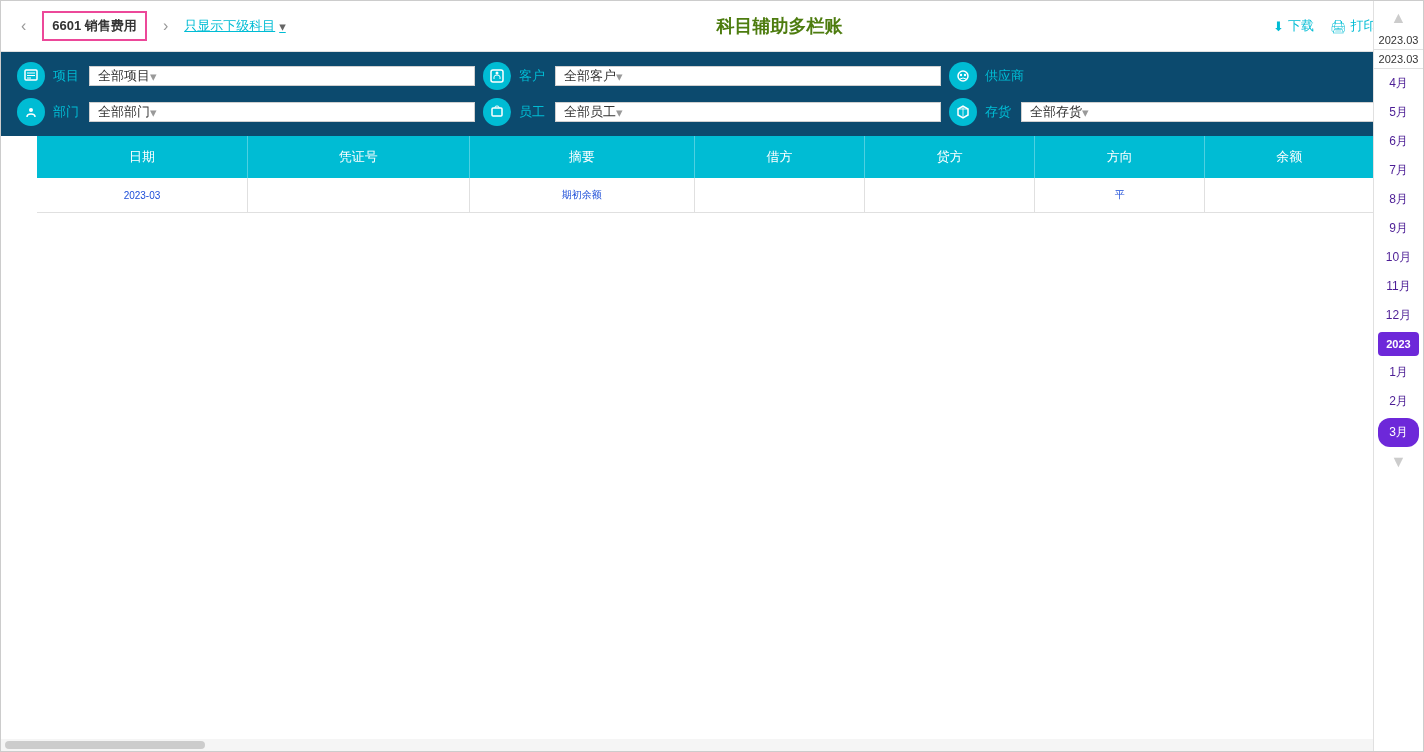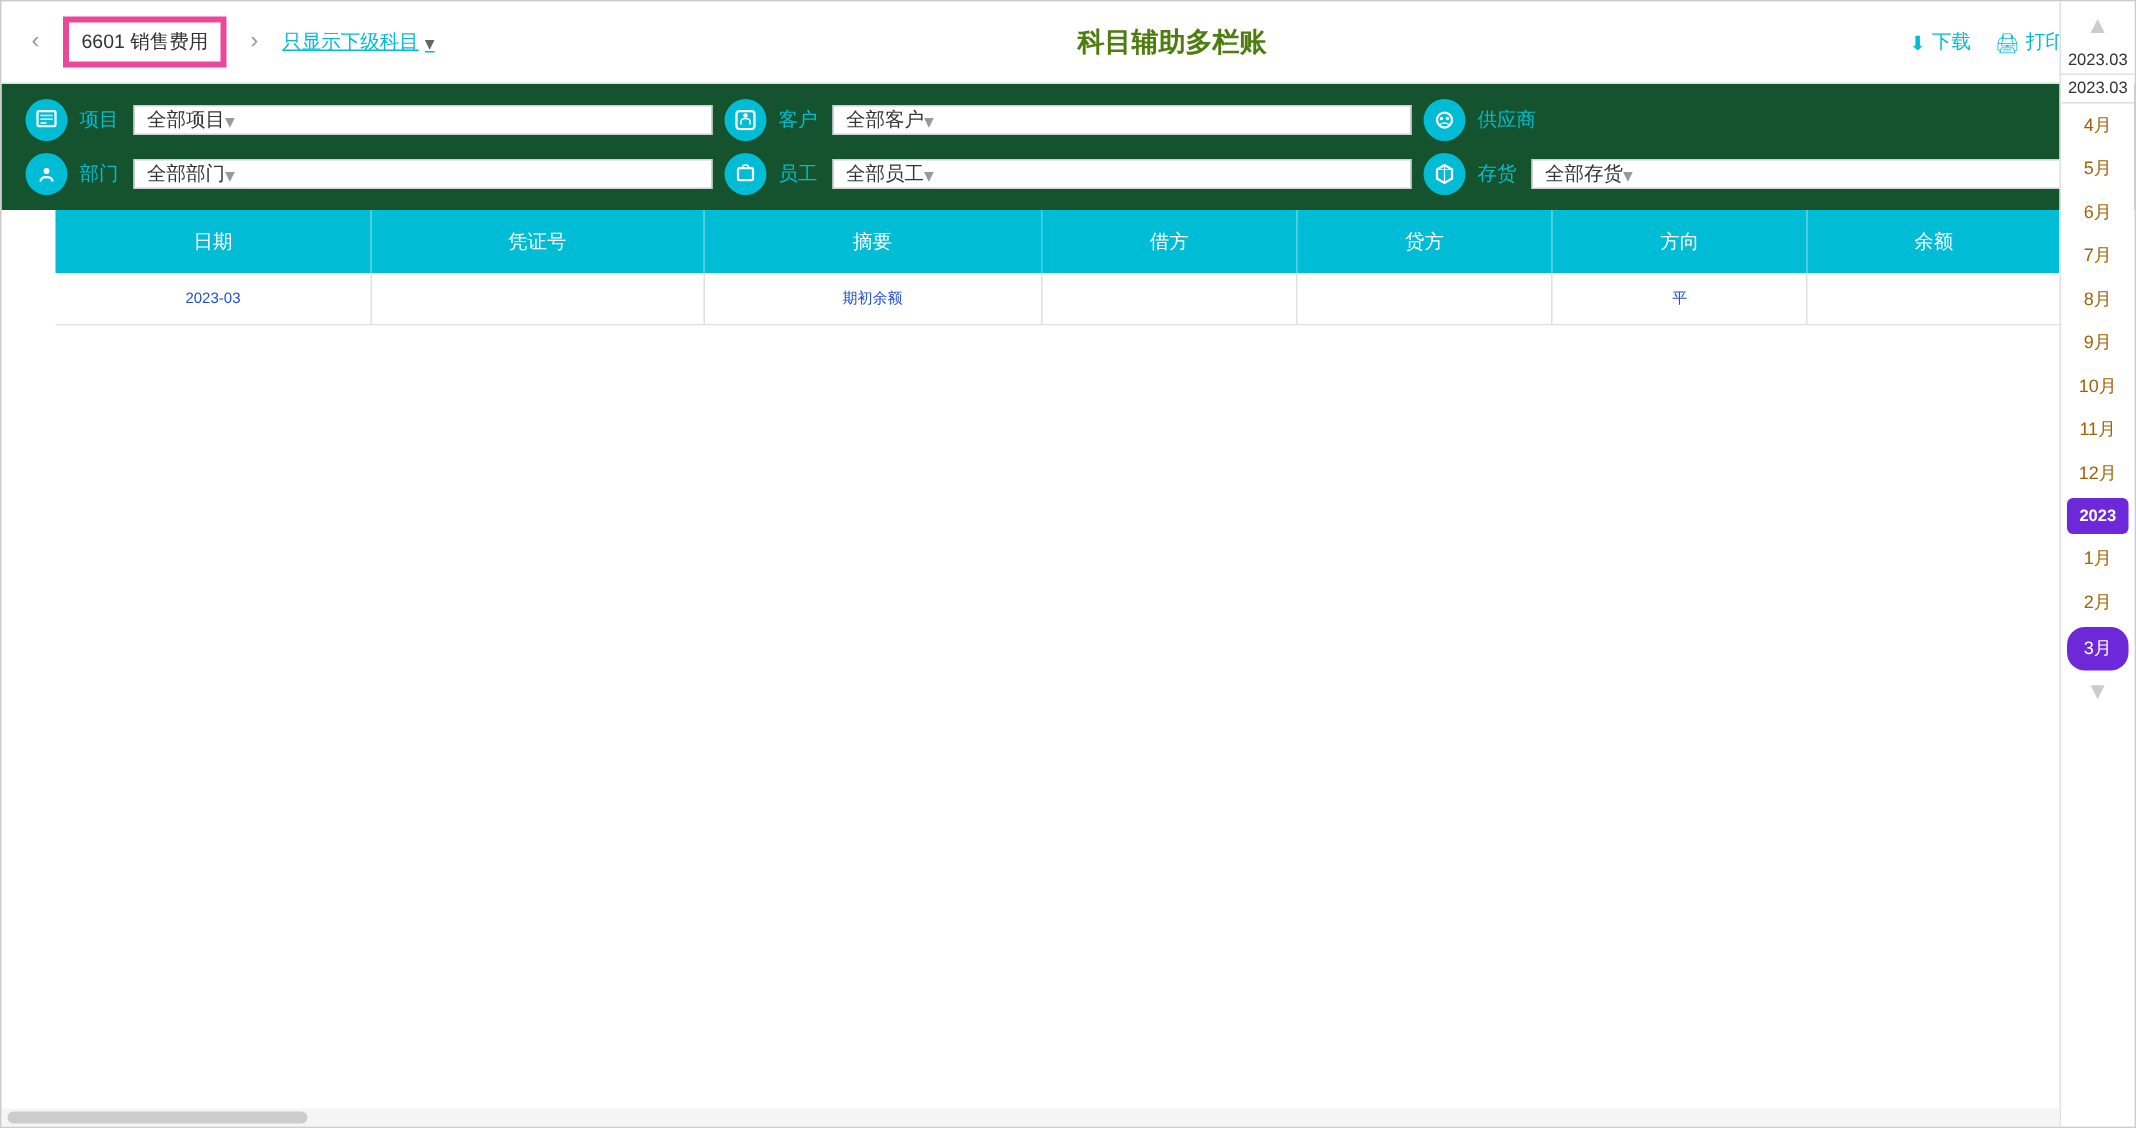--- a/index.html
+++ b/index.html
@@ -9,7 +9,7 @@
     
     .header { display: flex; align-items: center; padding: 10px 16px; border-bottom: 1px solid #e0e0e0; background: #fff; gap: 12px; }
     .nav-btn { background: none; border: none; cursor: pointer; color: #999; font-size: 16px; padding: 2px 4px; }
-    .account-code { border: 4px solid #ec4899; padding: 4px 8px; font-size: 13px; color: #333; min-width: 100px; }
+    .account-code { border: 2px solid #ec4899; padding: 4px 8px; font-size: 13px; color: #333; min-width: 100px; font-weight: bold; }
     .show-sub { color: #00bcd4; text-decoration: underline; cursor: pointer; display: flex; align-items: center; gap: 4px; }
     .show-sub-arrow { color: #666; }
     .title { flex: 1; text-align: center; font-size: 18px; font-weight: bold; color: #4d7c0f; }

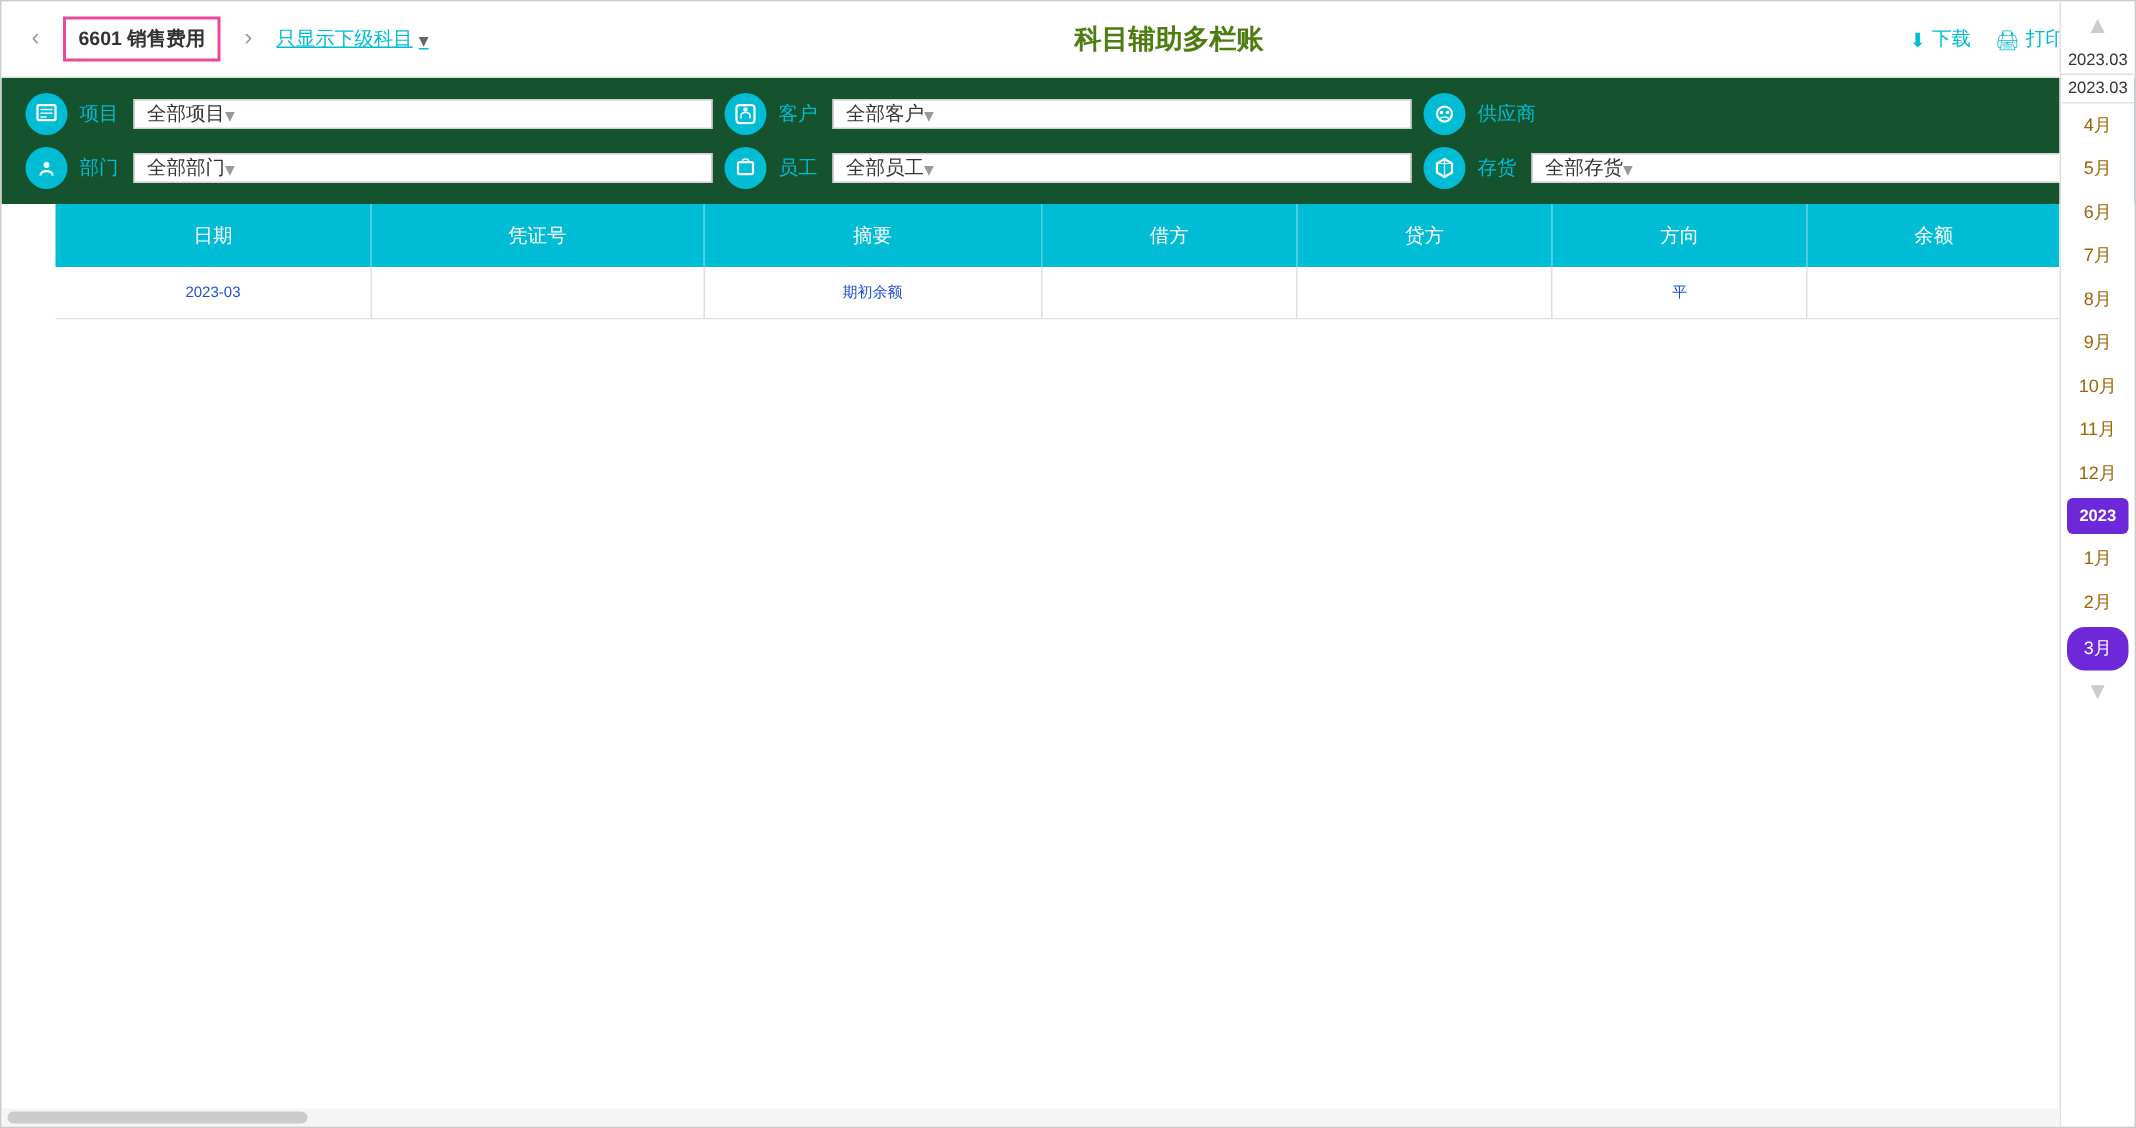--- a/index.html
+++ b/index.html
@@ -18,7 +18,7 @@
     .close-btn { position: absolute; top: 10px; right: 16px; background: none; border: none; font-size: 18px; color: #999; cursor: pointer; }
     
     
-    .filters { padding: 10px 16px; background: #14532d; display: grid; grid-template-columns: repeat(3, 1fr); gap: 8px; }
+    .filters { padding: 10px 16px; background: #0c4a6e; display: grid; grid-template-columns: repeat(3, 1fr); gap: 8px; }
     .filter-row { display: flex; align-items: center; gap: 8px; }
     .filter-icon { width: 28px; height: 28px; border-radius: 50%; background: #00bcd4; display: flex; align-items: center; justify-content: center; color: white; font-size: 12px; flex-shrink: 0; }
     .filter-label { color: #00bcd4; font-size: 13px; min-width: 28px; }

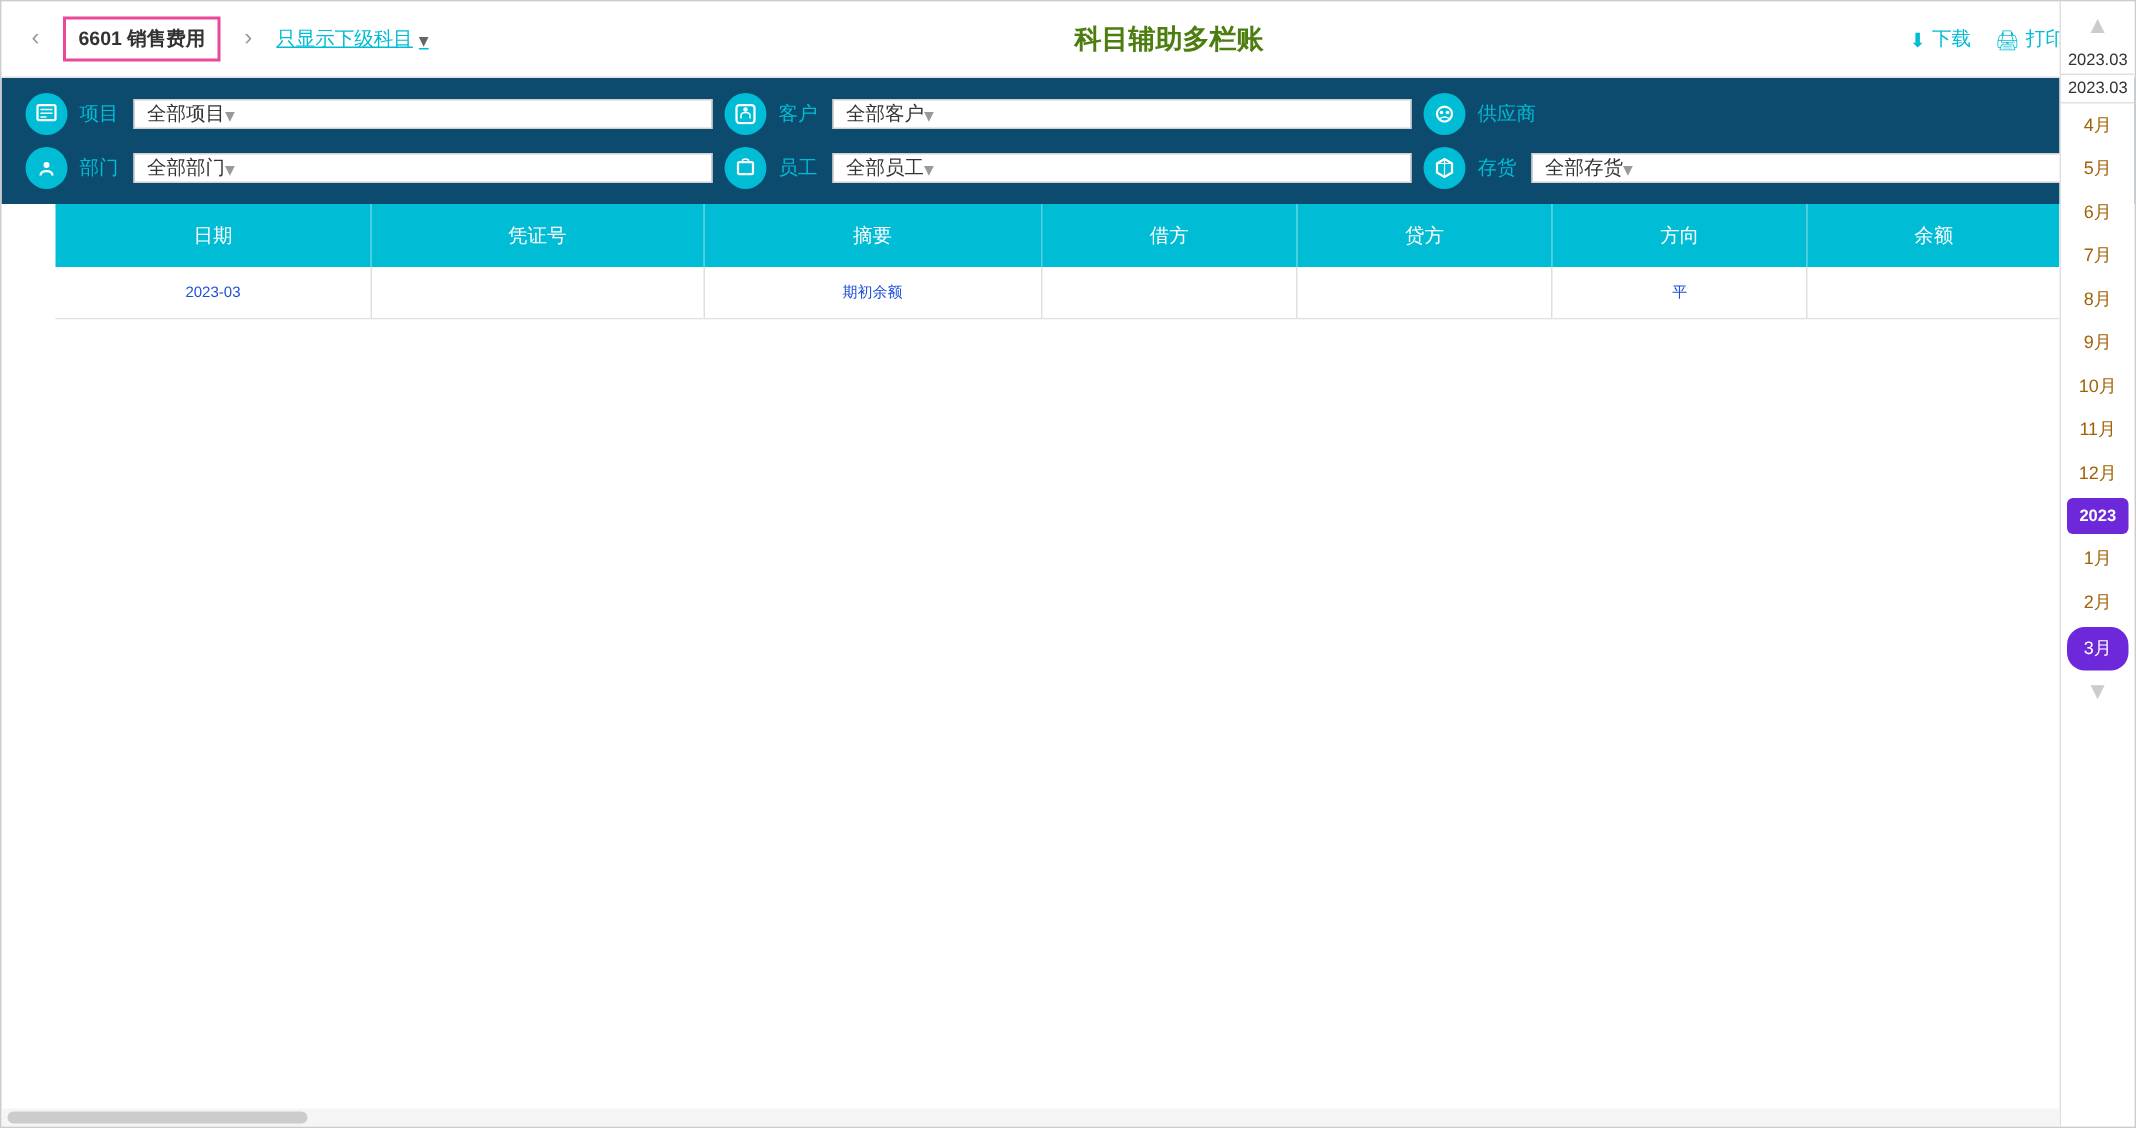--- a/index.html
+++ b/index.html
@@ -40,7 +40,7 @@
     
     
     .sidebar { position: absolute; top: 0; right: 0; width: 50px; height: 100%; background: #fff; border-left: 1px solid #e0e0e0; display: flex; flex-direction: column; align-items: center; padding: 4px 0; }
-    .sidebar-item { width: 100%; text-align: center; padding: 6px 4px; font-size: 12px; color: #a16207; cursor: pointer; }
+    .sidebar-item { width: 100%; text-align: center; padding: 6px 4px; font-size: 12px; color: #4c1d95; cursor: pointer; }
     .sidebar-item.highlighted { background: #6d28d9; color: white; border-radius: 12px; margin: 2px 16px; width: calc(100% - 8px); }
     .sidebar-item.year-label { background: #6d28d9; color: white; border-radius: 4px; margin: 2px 4px; width: calc(100% - 8px); font-weight: bold; font-size: 11px; }
     .sidebar-nav { color: #ccc; font-size: 16px; cursor: pointer; padding: 4px; }

